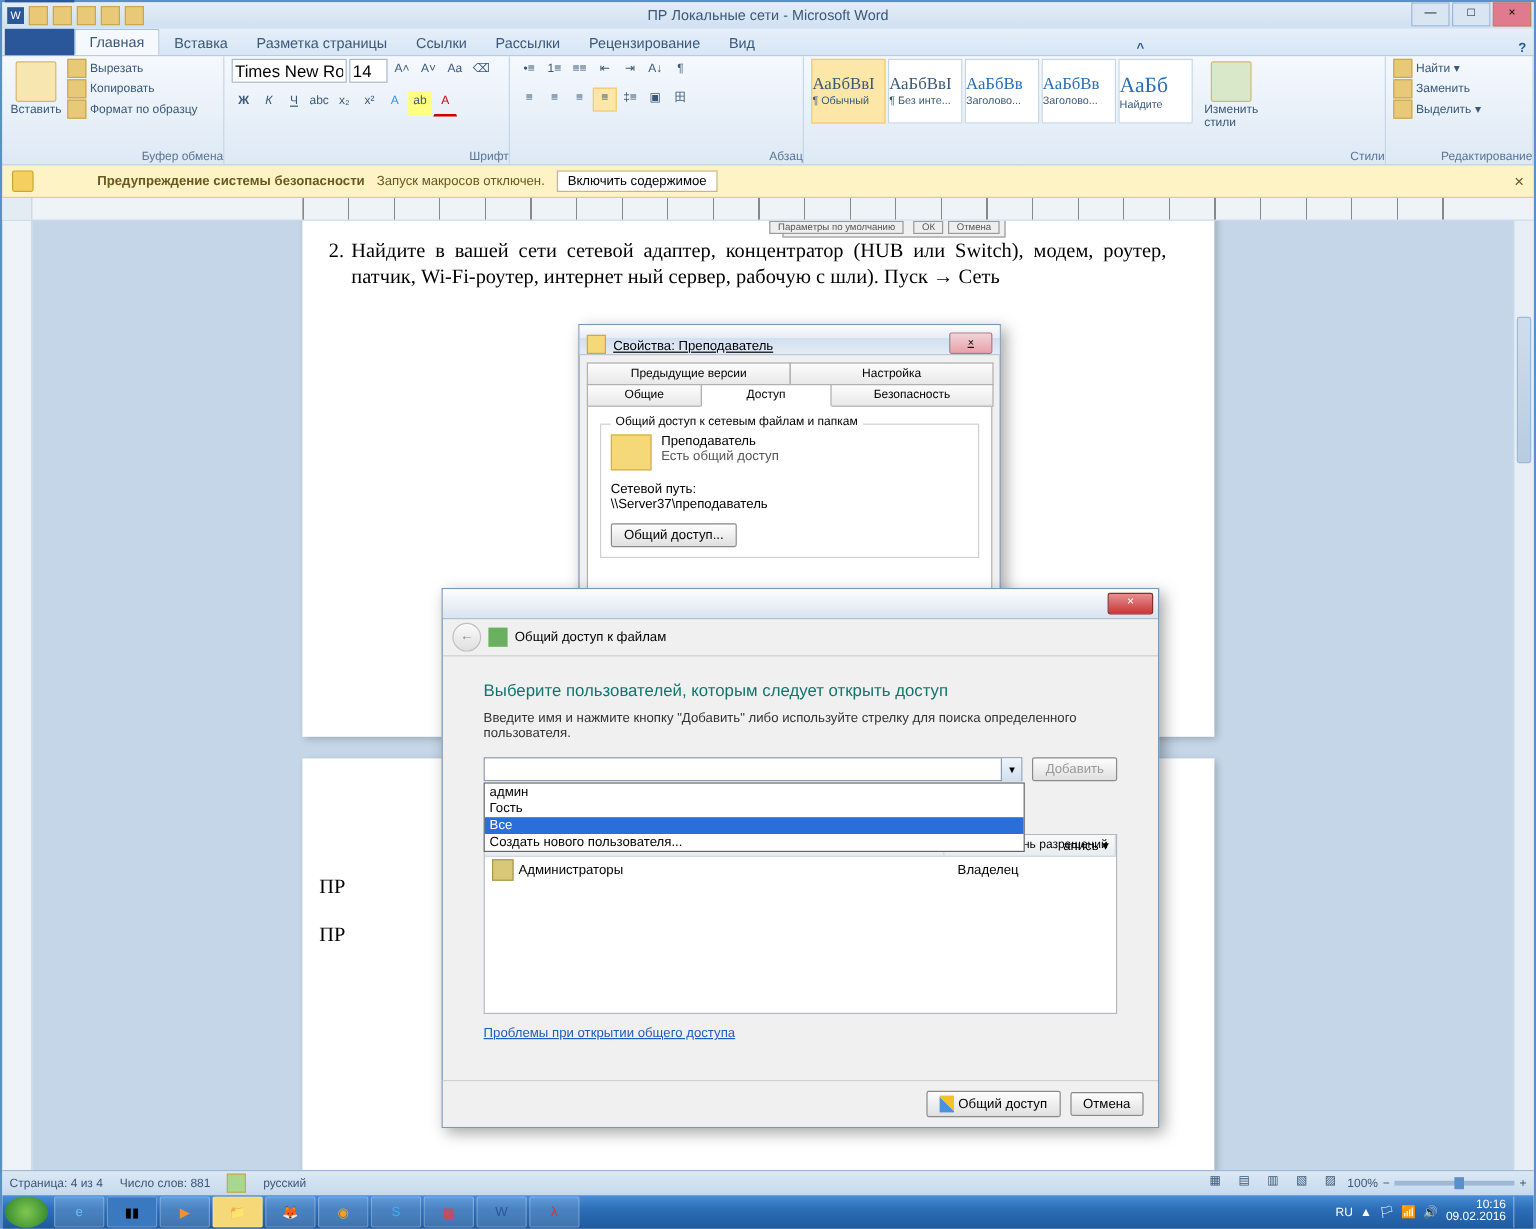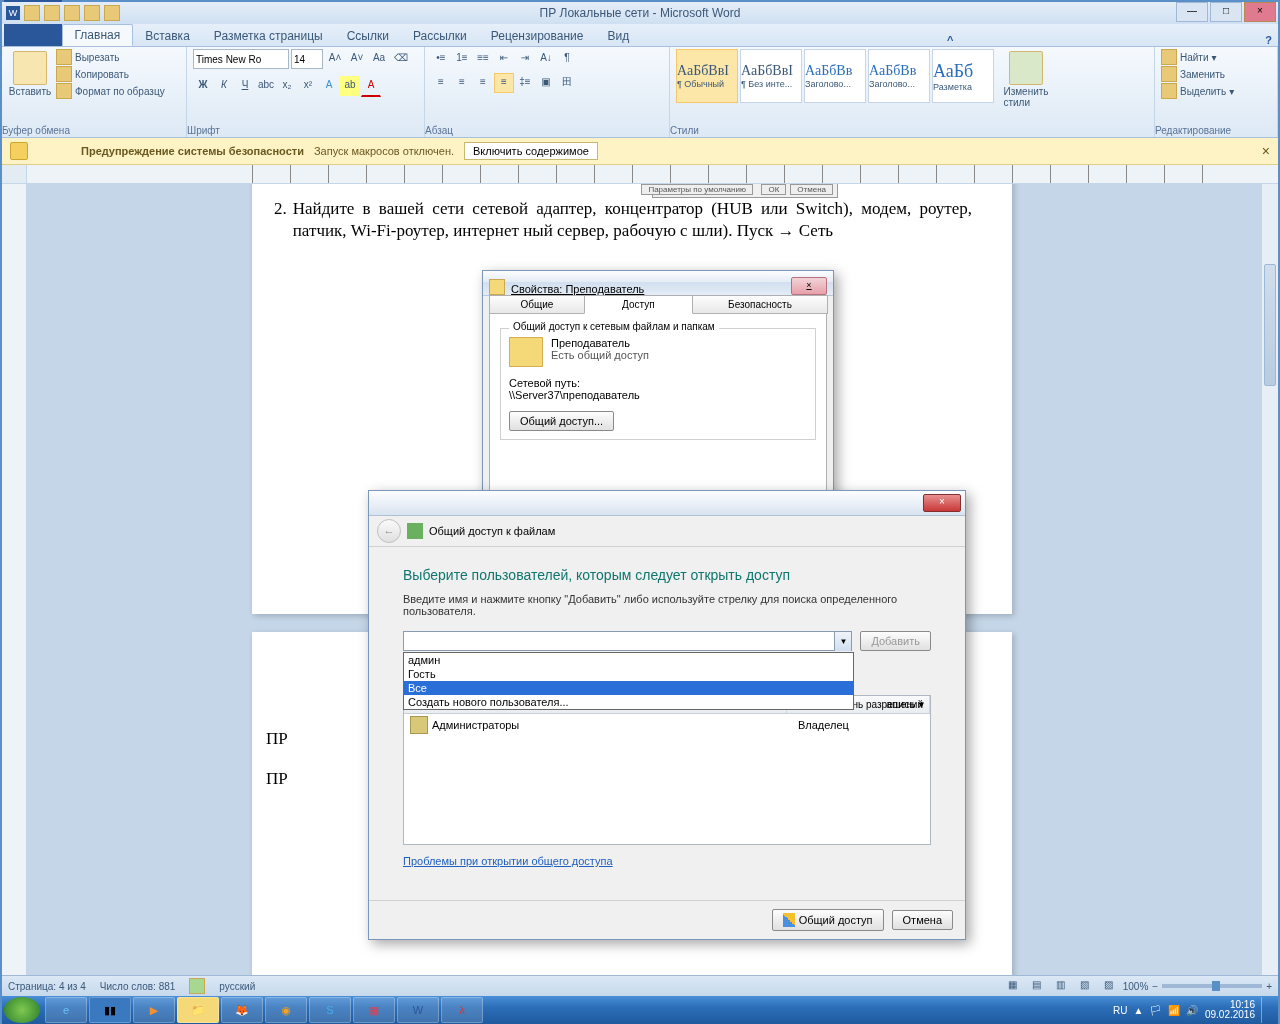--- a/index.html
+++ b/index.html
@@ -29,7 +29,7 @@
 .small-row div{display:flex;align-items:center;gap:3px;white-space:nowrap;}
 .sico{width:14px;height:14px;background:#e8c978;border:1px solid #c9a850;display:inline-block;}
 .font-select{display:flex;gap:2px;margin-bottom:3px;}
-.font-select input{font-size:10px;border:1px solid #a8b8c8;background:#fff;}
+.font-select input{font-size:14px;border:1px solid #a8b8c8;background:#fff;}
 .fname{width:90px;padding:1px 2px;}
 .fsize{width:26px;padding:1px 2px;}
 .btnrow{display:flex;gap:1px;}

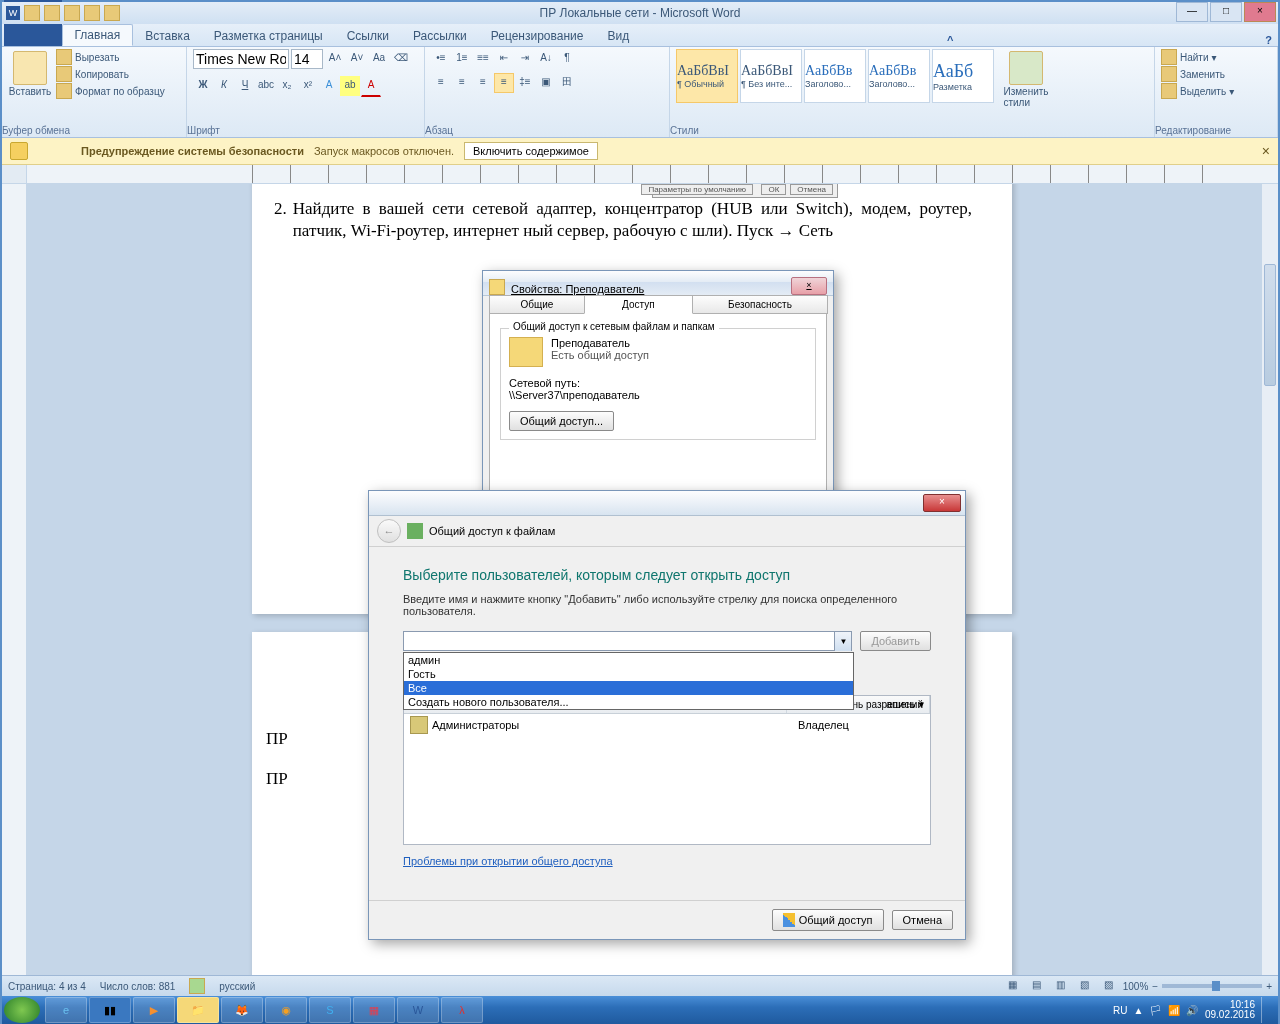--- a/index.html
+++ b/index.html
@@ -240,7 +240,7 @@
             </div>
           <div class="style-item">
               <span class="samp blue" style="font-size:18px;">АаБб</span>
-              <span>Разметка</span>
+              <span>Найдите</span>
             </div>
         </div>
         <div class="big-btn" style="width:56px;">

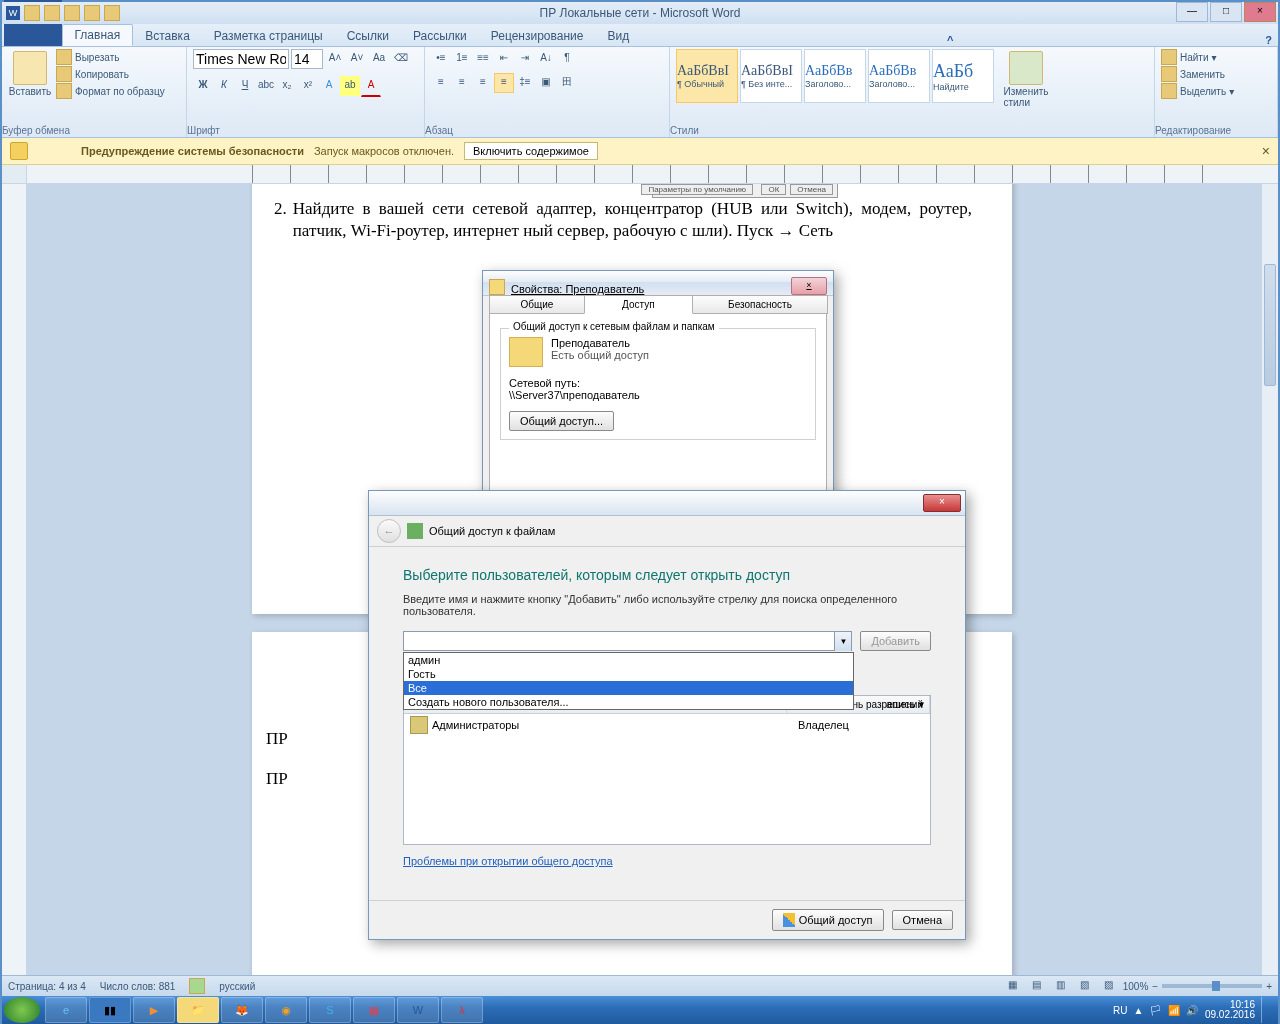--- a/index.html
+++ b/index.html
@@ -21,7 +21,7 @@
 
 .ribbon{height:90px;background:linear-gradient(#f5f9fd,#dde9f5);display:flex;border-bottom:1px solid #a8c0de;}
 .group{border-right:1px solid #c5d6e8;padding:2px 6px 0 6px;display:flex;flex-direction:column;position:relative;}
-.group-label{position:absolute;bottom:1px;left:0;right:0;text-align:left;font-size:10px;color:#5a7396;}
+.group-label{position:absolute;bottom:1px;left:0;right:0;text-align:right;font-size:10px;color:#5a7396;}
 .group-body{flex:1;display:flex;align-items:flex-start;gap:4px;}
 .big-btn{display:flex;flex-direction:column;align-items:center;width:44px;font-size:10px;color:#3b5878;padding-top:2px;}
 .big-btn .ico{width:32px;height:32px;background:#f8e6b0;border:1px solid #d4b870;border-radius:2px;margin-bottom:1px;}

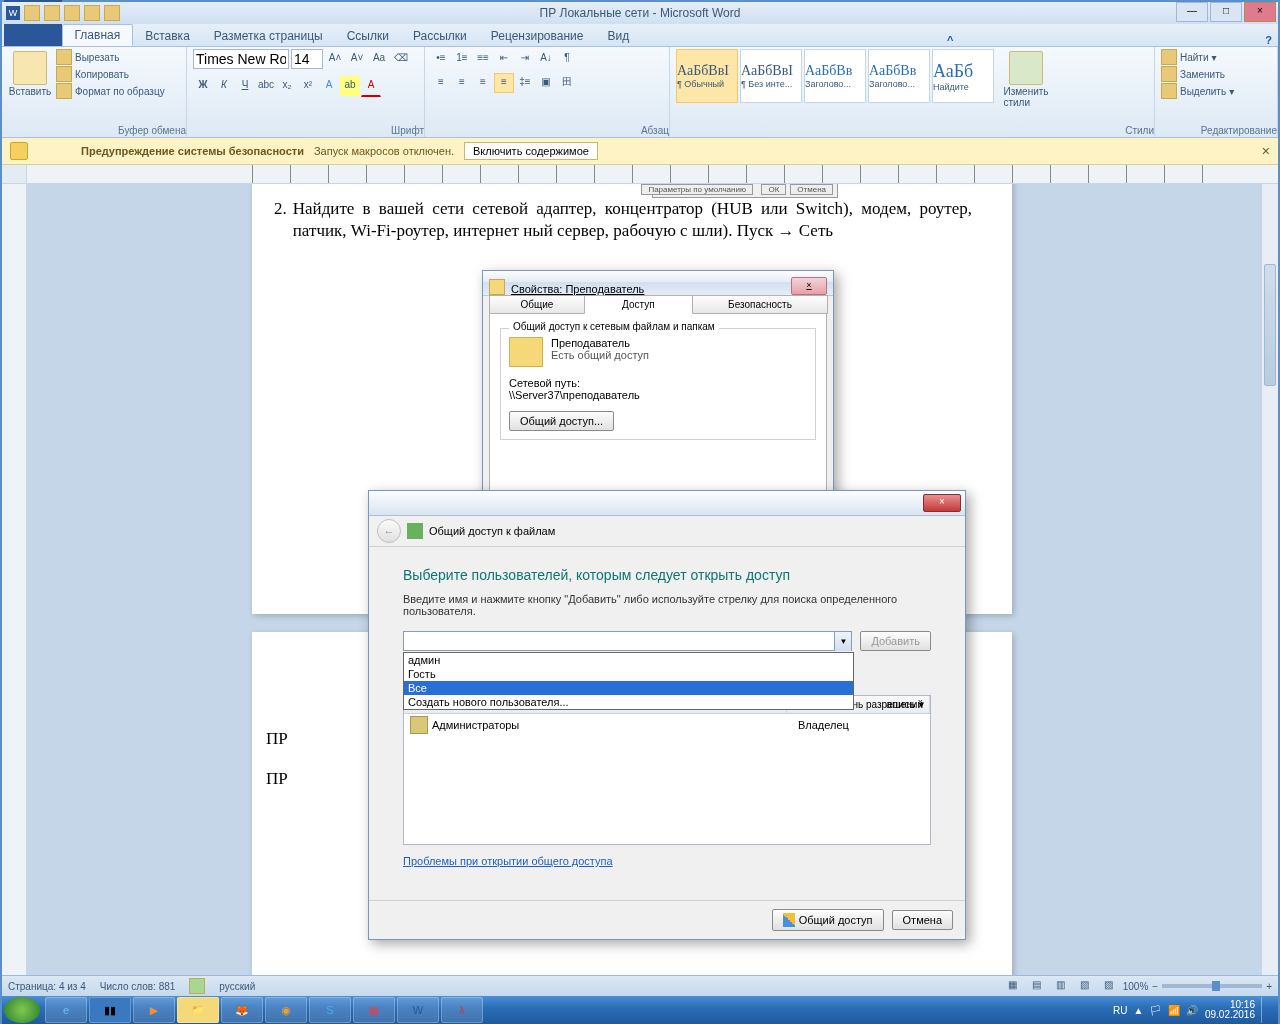--- a/index.html
+++ b/index.html
@@ -314,6 +314,10 @@
       <span>Свойства: Преподаватель</span>
       <div class="xbtn">×</div>
     </div>
+    <div class="tab-row">
+      <div class="ptab">Предыдущие версии</div>
+      <div class="ptab">Настройка</div>
+    </div>
     <div class="tab-row" style="margin-top:-1px;">
       <div class="ptab" style="flex:0.7;">Общие</div>
       <div class="ptab active" style="flex:0.8;">Доступ</div>

